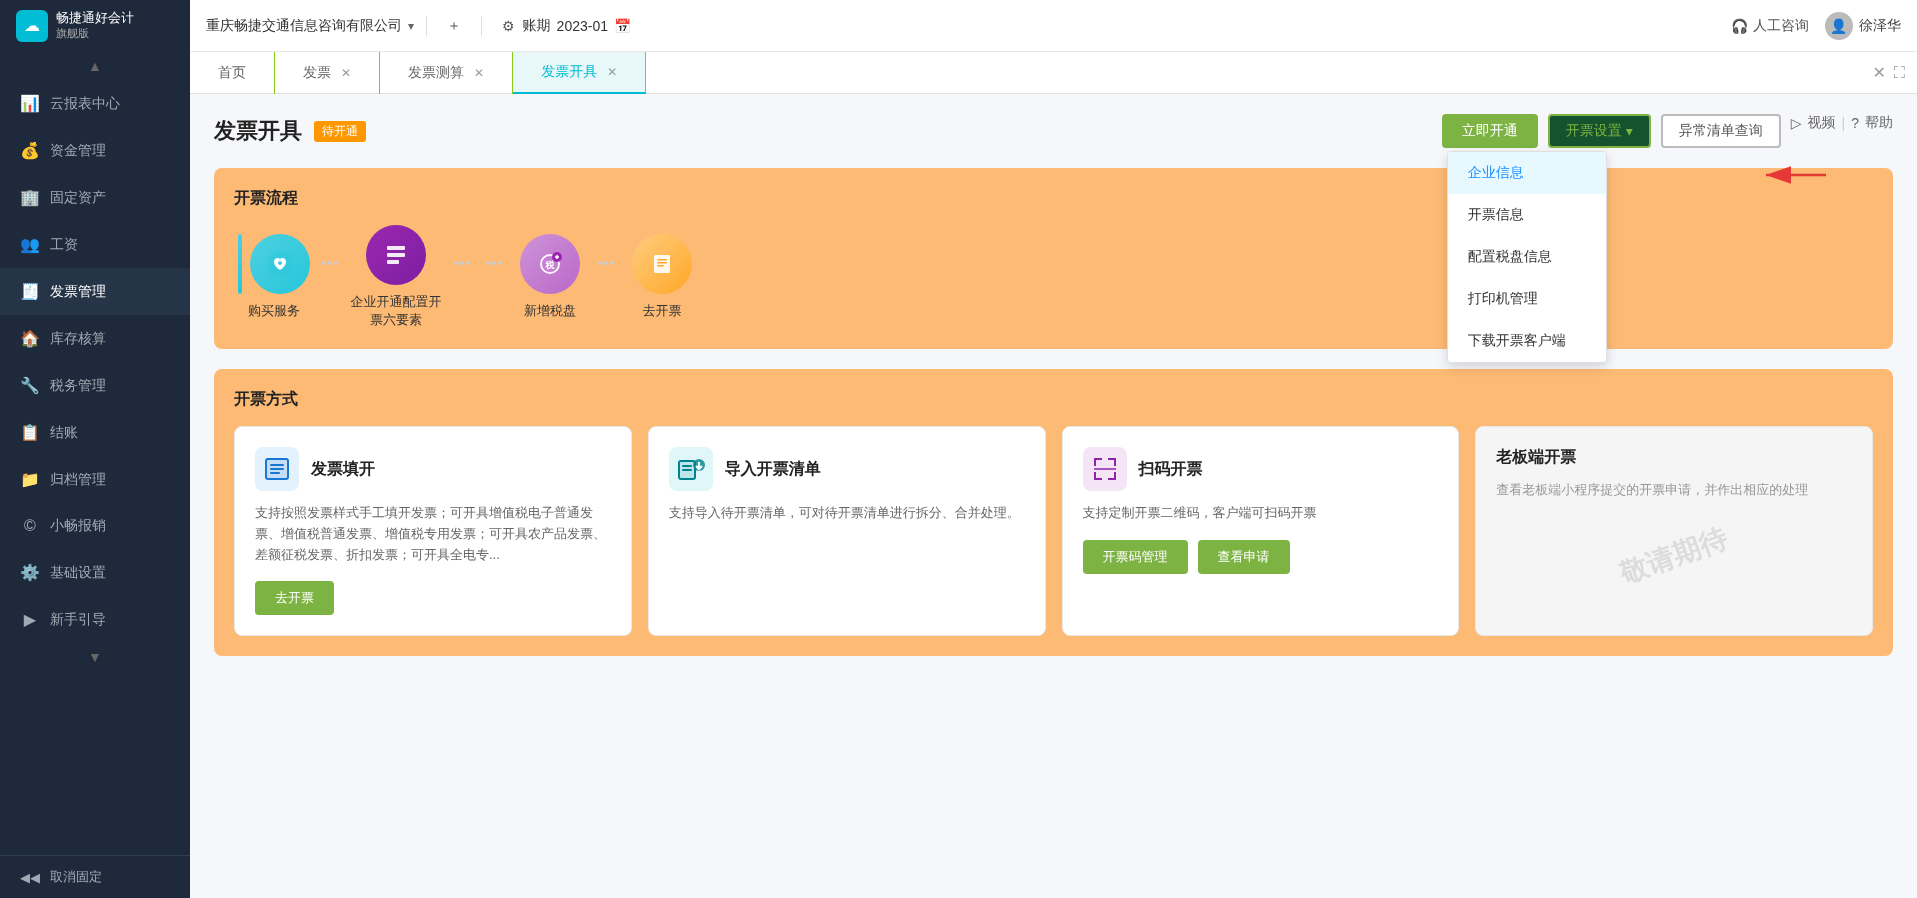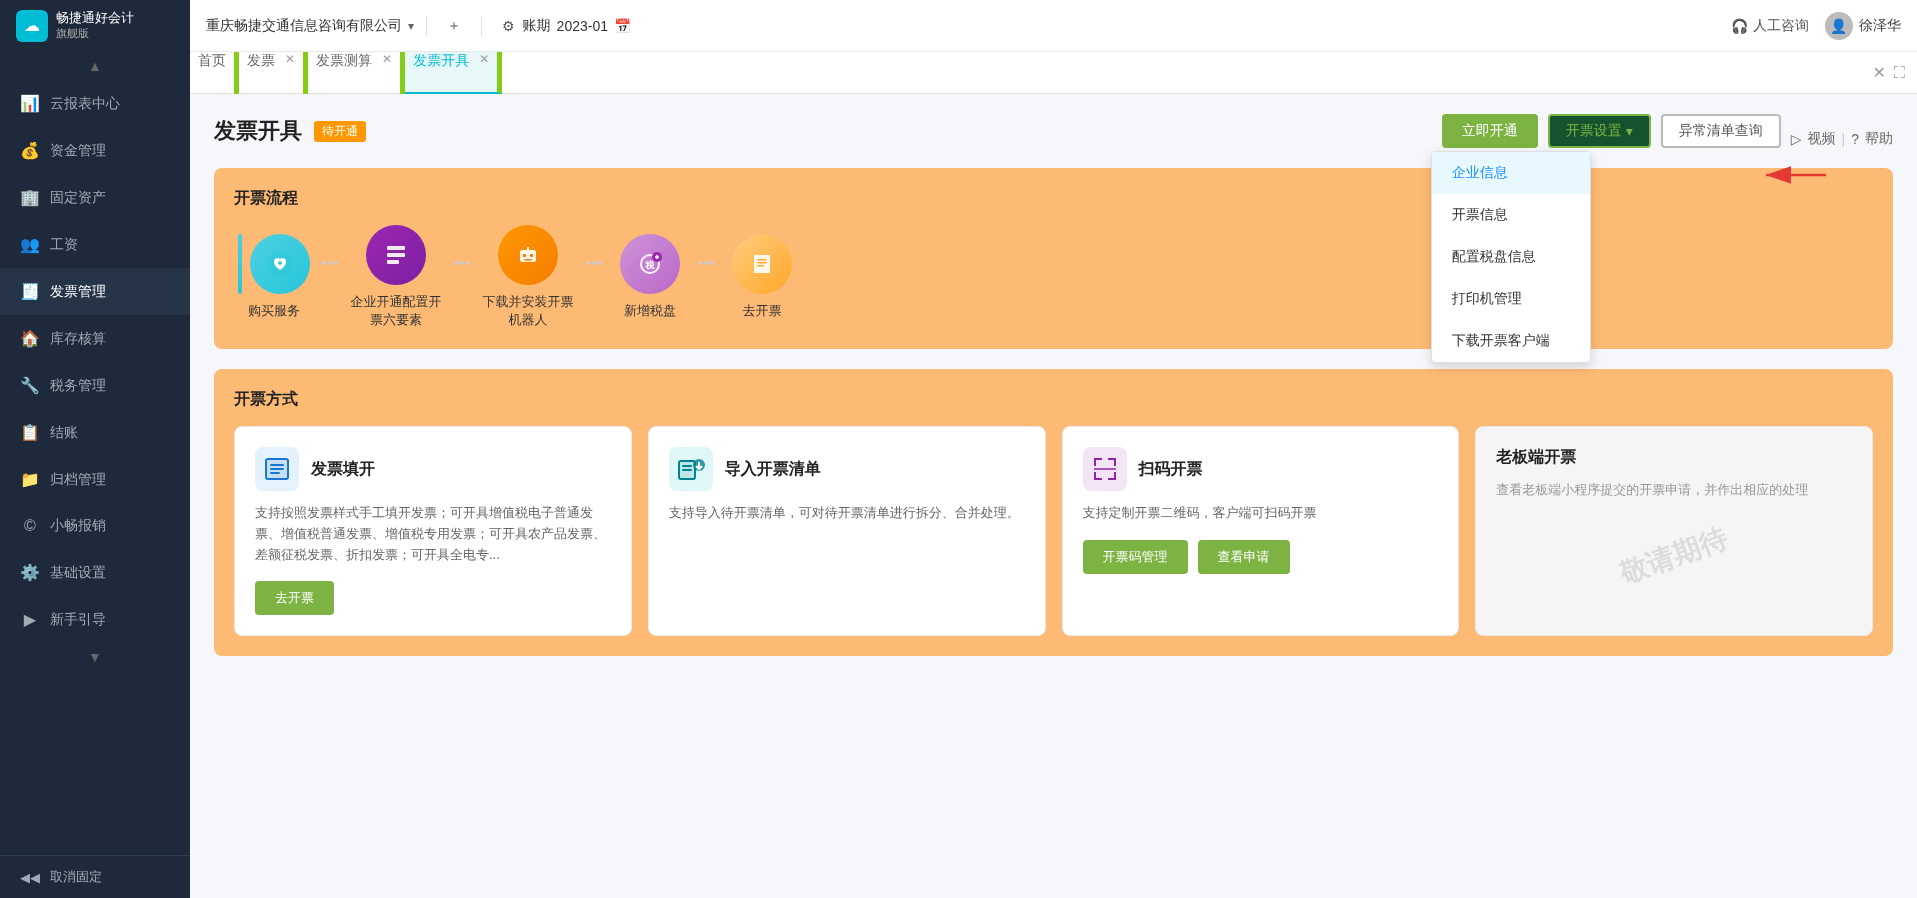--- a/index.html
+++ b/index.html
@@ -44,7 +44,7 @@
 
     
     .tab-bar { display: flex; align-items: center; background: #fff; border-bottom: 1px solid #e0e0e0; height: 42px; padding: 0 0 0 0; }
-    .tab { display: flex; gap: 6px; padding: 0 8px; height: 42px; cursor: pointer; font-size: 14px; color: #666; border-right: 5px solid #84cc16; white-space: nowrap; }
+    .tab { display: flex; align-items: center; gap: 6px; padding: 0 28px; height: 42px; cursor: pointer; font-size: 14px; color: #666; border-right: 1px solid #84cc16; white-space: nowrap; }
     .tab.active { background: #e8f8f8; color: #00bcd4; border-bottom: 2px solid #00bcd4; }
     .tab .close-btn { color: #999; font-size: 12px; cursor: pointer; margin-left: 4px; }
     .tab-bar-actions { margin-left: auto; display: flex; align-items: center; padding: 0 12px; gap: 8px; }

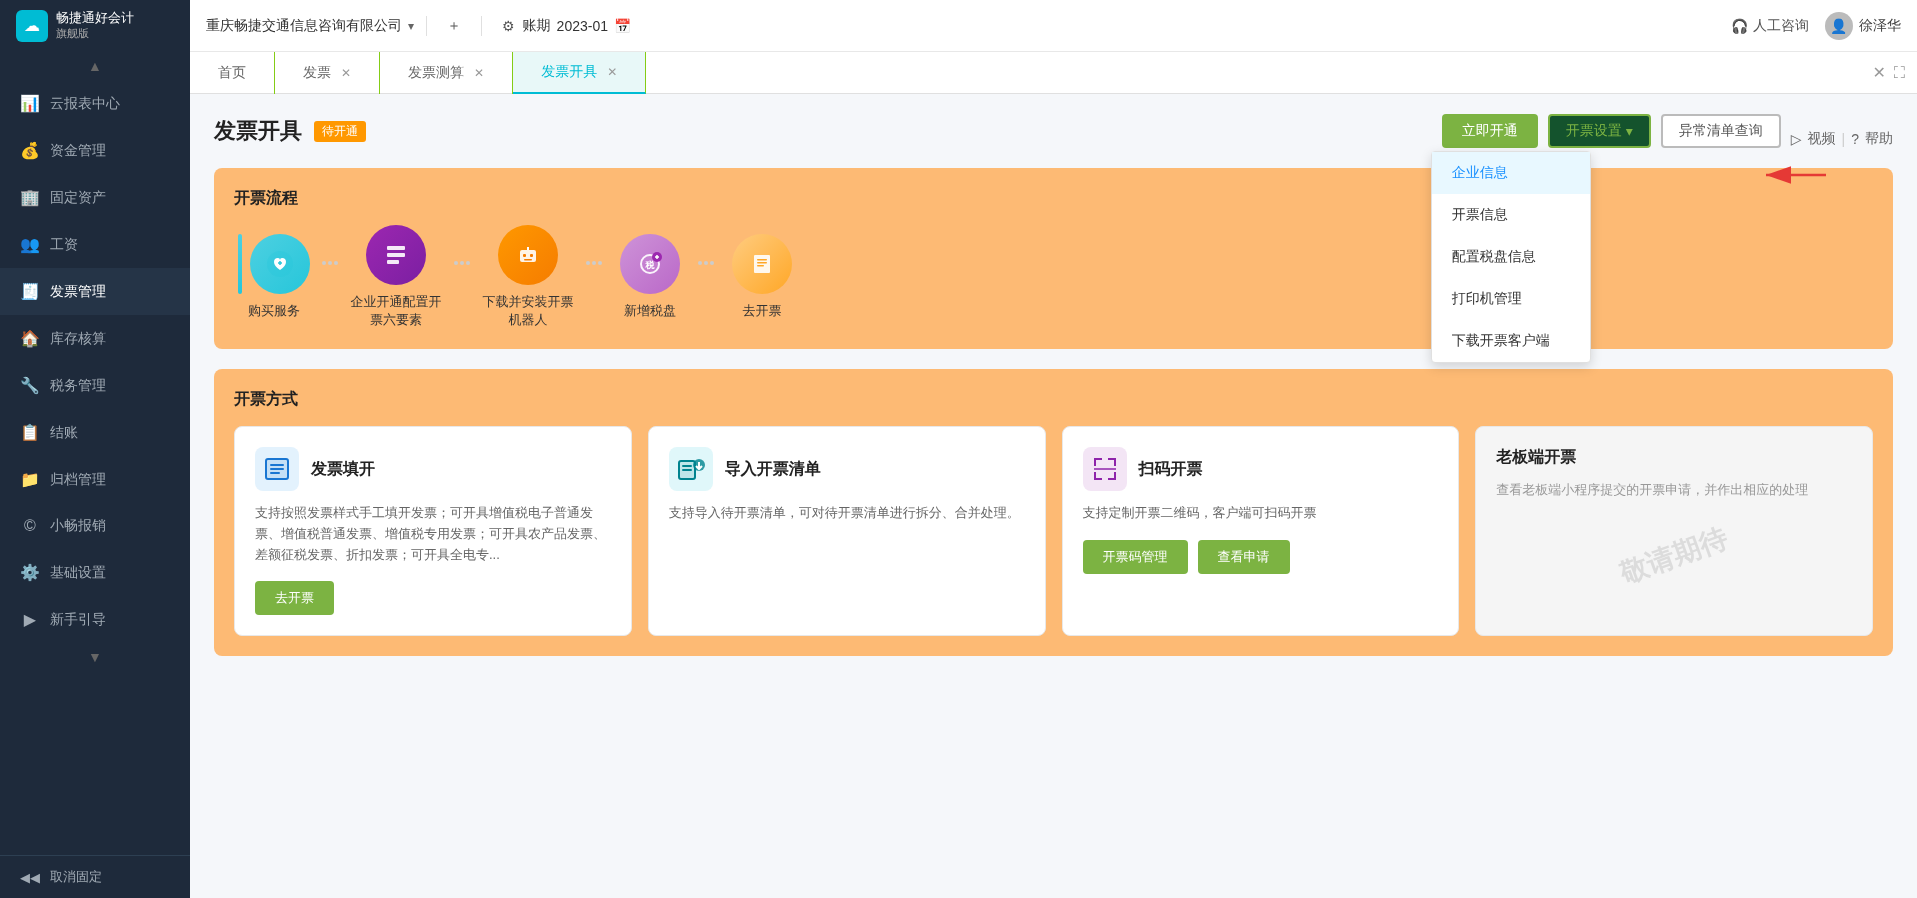--- a/index.html
+++ b/index.html
@@ -58,7 +58,7 @@
     .page-title-row { display: flex; align-items: center; gap: 12px; }
     .page-title { font-size: 22px; font-weight: bold; color: #222; }
     .status-badge { background: #ff9800; color: #fff; font-size: 12px; padding: 2px 8px; border-radius: 3px; }
-    .page-header-actions { display: flex; align-items: flex-end; gap: 10px; position: relative; }
+    .page-header-actions { display: flex; align-items: flex-start; gap: 10px; position: relative; }
     .btn-primary { background: #7cb342; color: #fff; border: none; padding: 8px 20px; border-radius: 4px; cursor: pointer; font-size: 14px; }
     .btn-outline-green { background: #14532d; color: #7cb342; border: 2px solid #7cb342; padding: 6px 16px; border-radius: 4px; cursor: pointer; font-size: 14px; display: flex; align-items: center; gap: 4px; }
     .btn-outline-gray { background: #fff; color: #555; border: 2px solid #bbb; padding: 6px 16px; border-radius: 4px; cursor: pointer; font-size: 14px; display: flex; align-items: center; gap: 4px; }

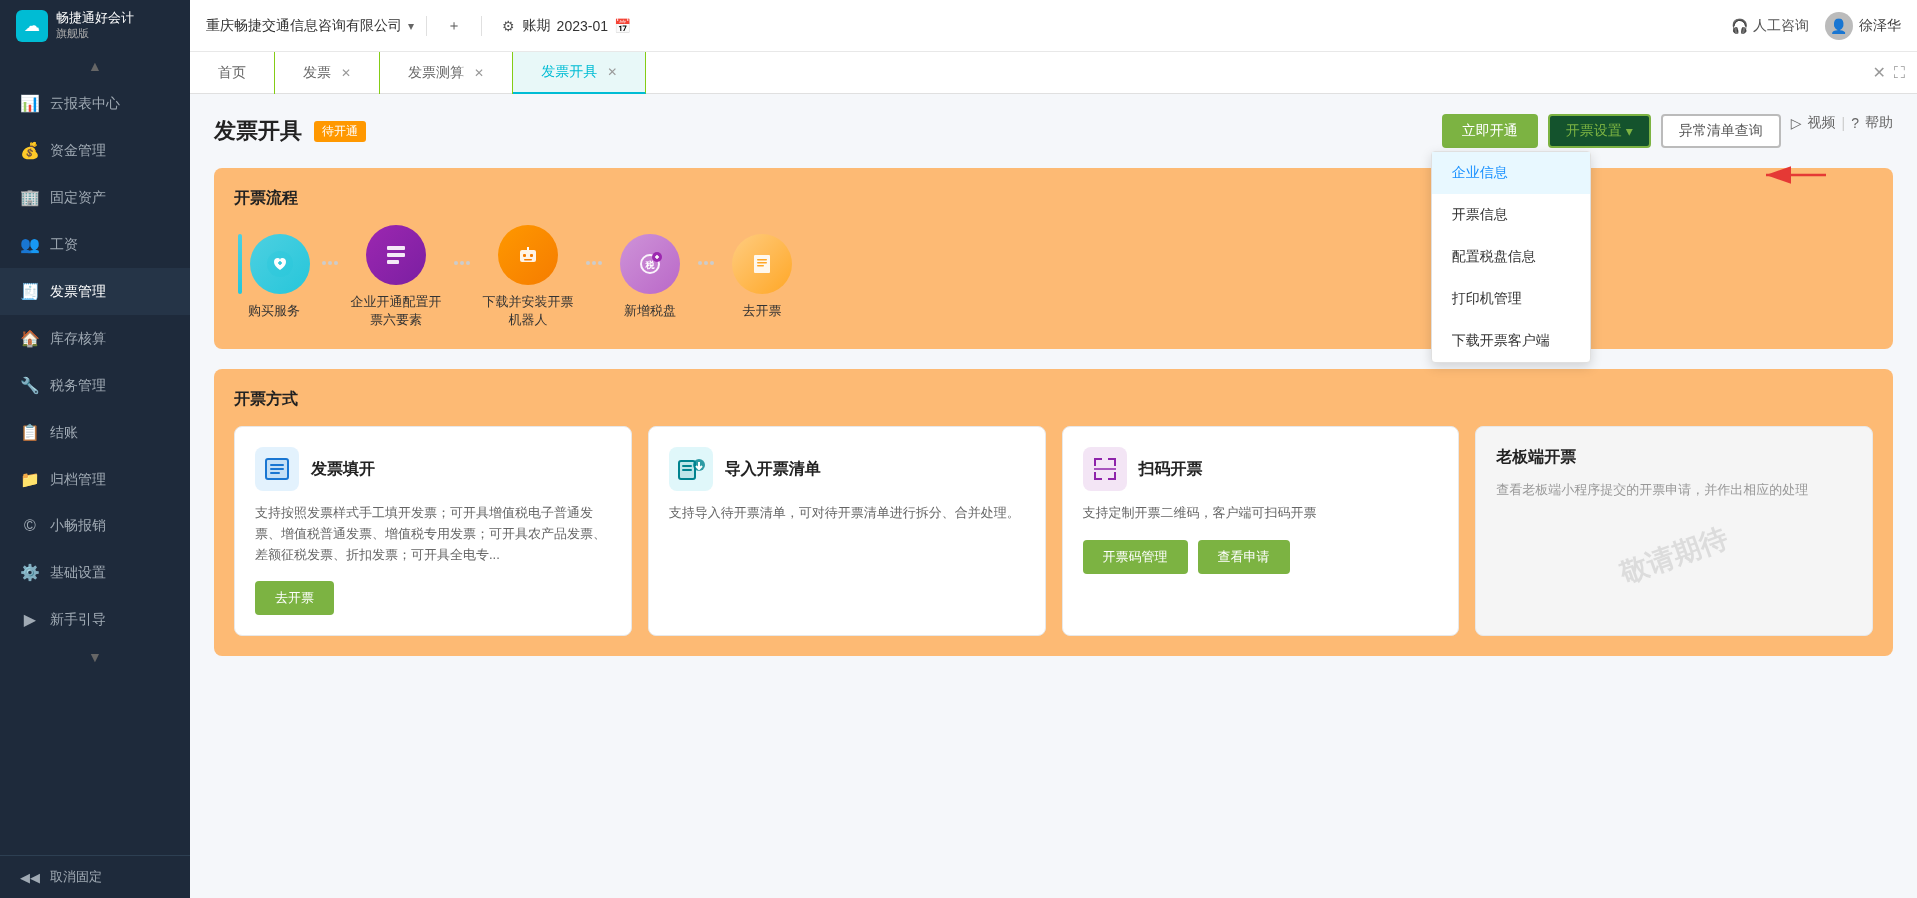--- a/index.html
+++ b/index.html
@@ -65,7 +65,7 @@
     .video-help { display: flex; align-items: center; gap: 6px; color: #666; cursor: pointer; font-size: 14px; }
 
     
-    .dropdown-menu { position: absolute; top: 110%; right: 60px; background: #fff; border: 1px solid #e0e0e0; border-radius: 4px; box-shadow: 0 4px 12px rgba(0,0,0,0.15); z-index: 999; min-width: 160px; }
+    .dropdown-menu { position: absolute; top: 110%; right: 44px; background: #fff; border: 1px solid #e0e0e0; border-radius: 4px; box-shadow: 0 4px 12px rgba(0,0,0,0.15); z-index: 999; min-width: 160px; }
     .dropdown-item { padding: 12px 20px; cursor: pointer; color: #333; font-size: 14px; white-space: nowrap; }
     .dropdown-item.highlighted { background: #e8f8ff; color: #1890ff; }
 

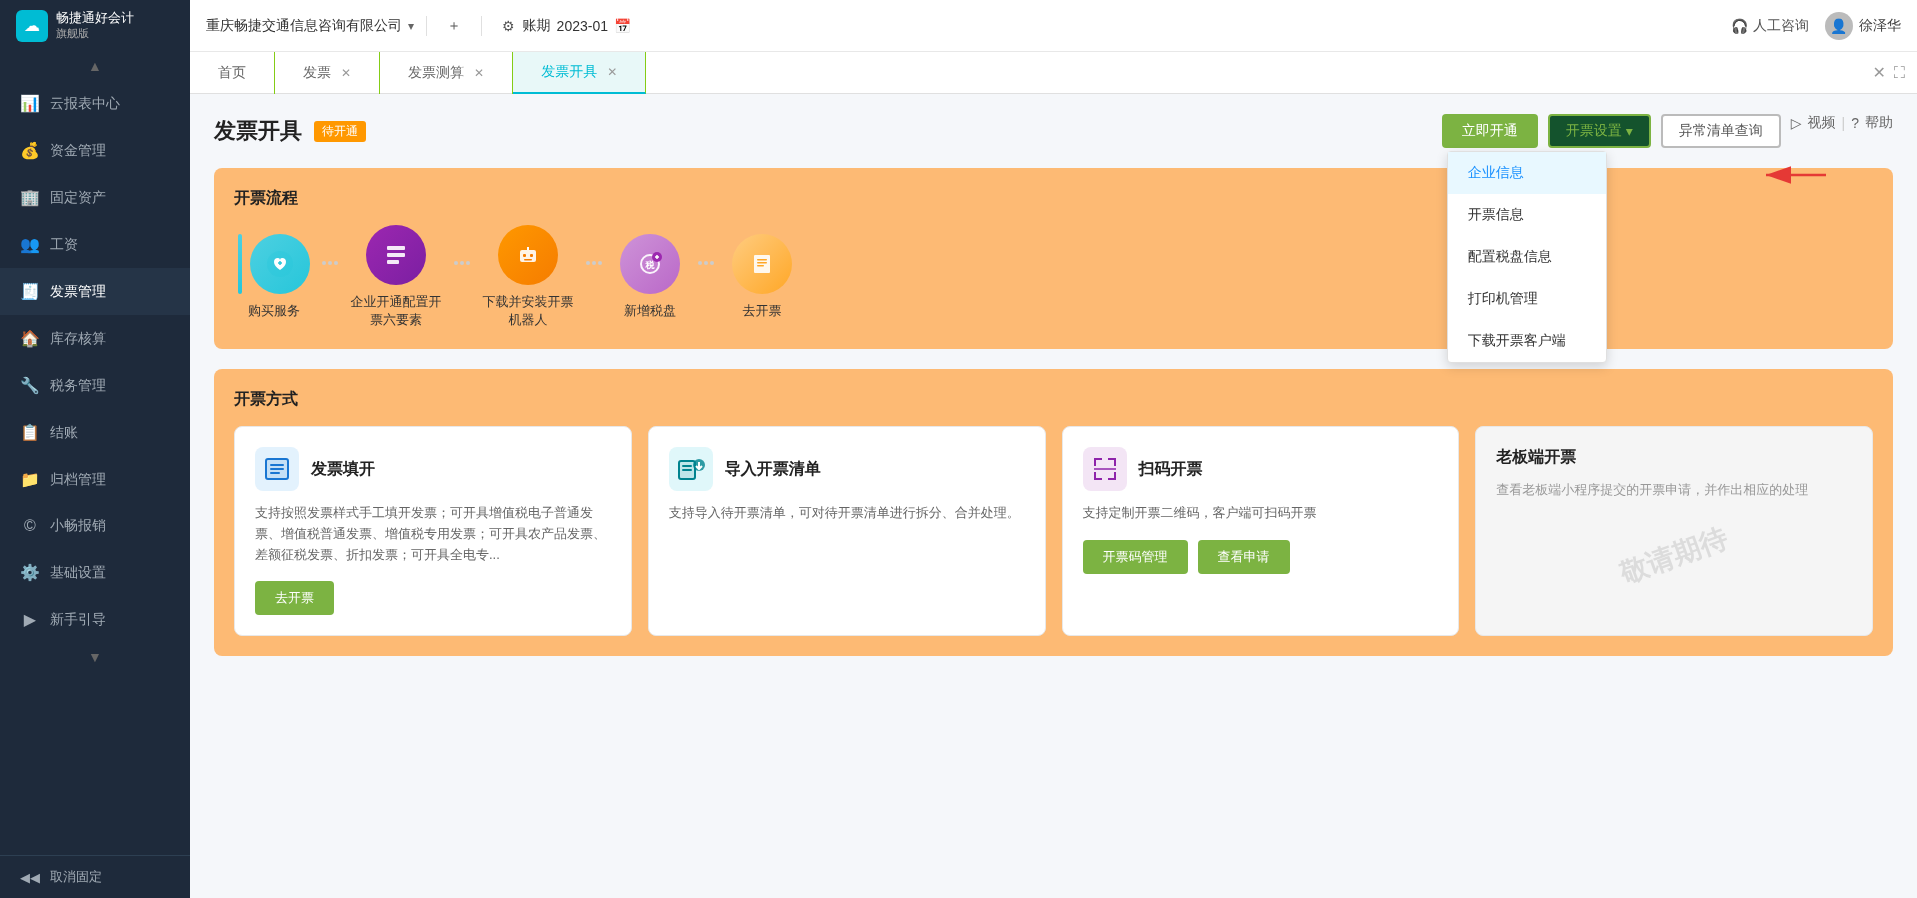--- a/index.html
+++ b/index.html
@@ -333,18 +333,6 @@
                 <div class="flow-dot"></div>
             </div>
 
-            <div class="flow-step" style="max-width:100px;">
-              <div class="flow-step-icon orange" style="background:linear-gradient(135deg,#ff9800,#f57c00);">
-                <svg width="26" height="26" viewBox="0 0 26 26">
-                  <rect x="5" y="8" width="16" height="12" rx="2" fill="#fff" opacity="0.9"></rect>
-                  <rect x="8" y="12" width="3" height="3" rx="1" fill="#f57c00"></rect>
-                  <rect x="15" y="12" width="3" height="3" rx="1" fill="#f57c00"></rect>
-                  <rect x="9" y="17" width="8" height="1.5" rx="0.75" fill="#f57c00"></rect>
-                  <rect x="12" y="5" width="2" height="3" fill="#fff"></rect>
-                </svg>
-              </div>
-              <div class="flow-step-label">下载并安装开票机器人</div>
-            </div>
 
             <div class="flow-connector">
               <div class="flow-dot"></div>

